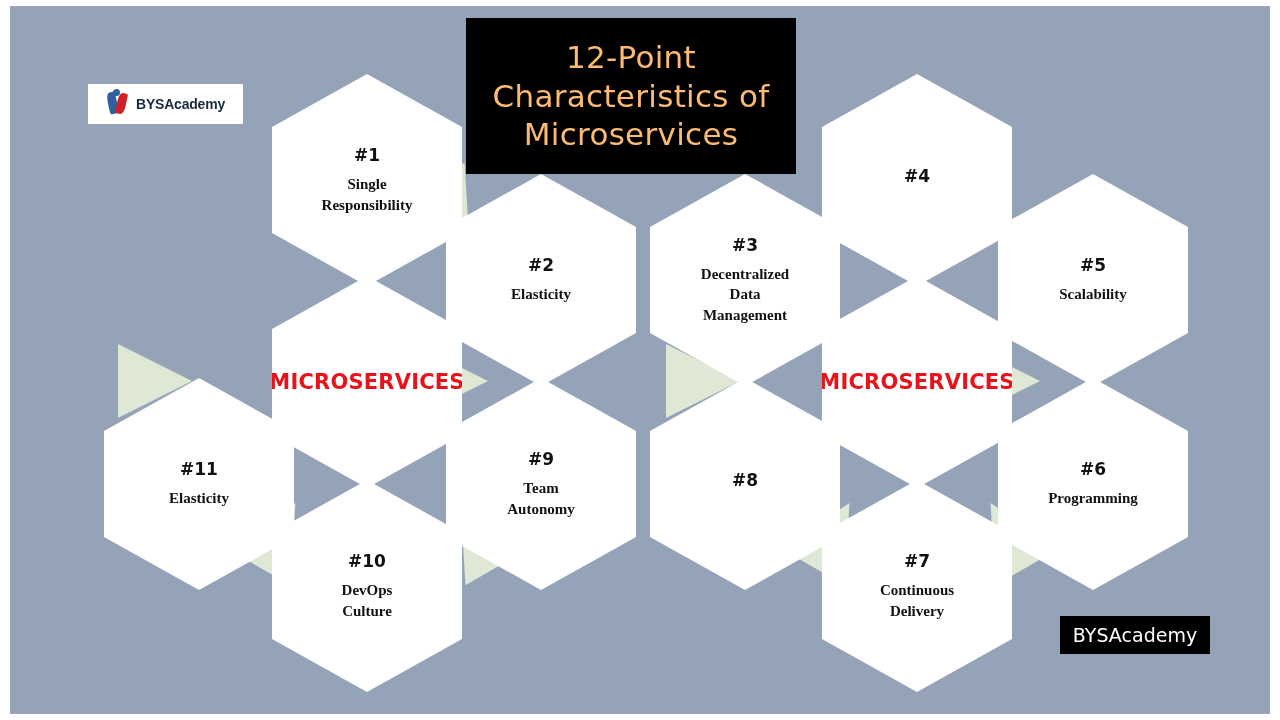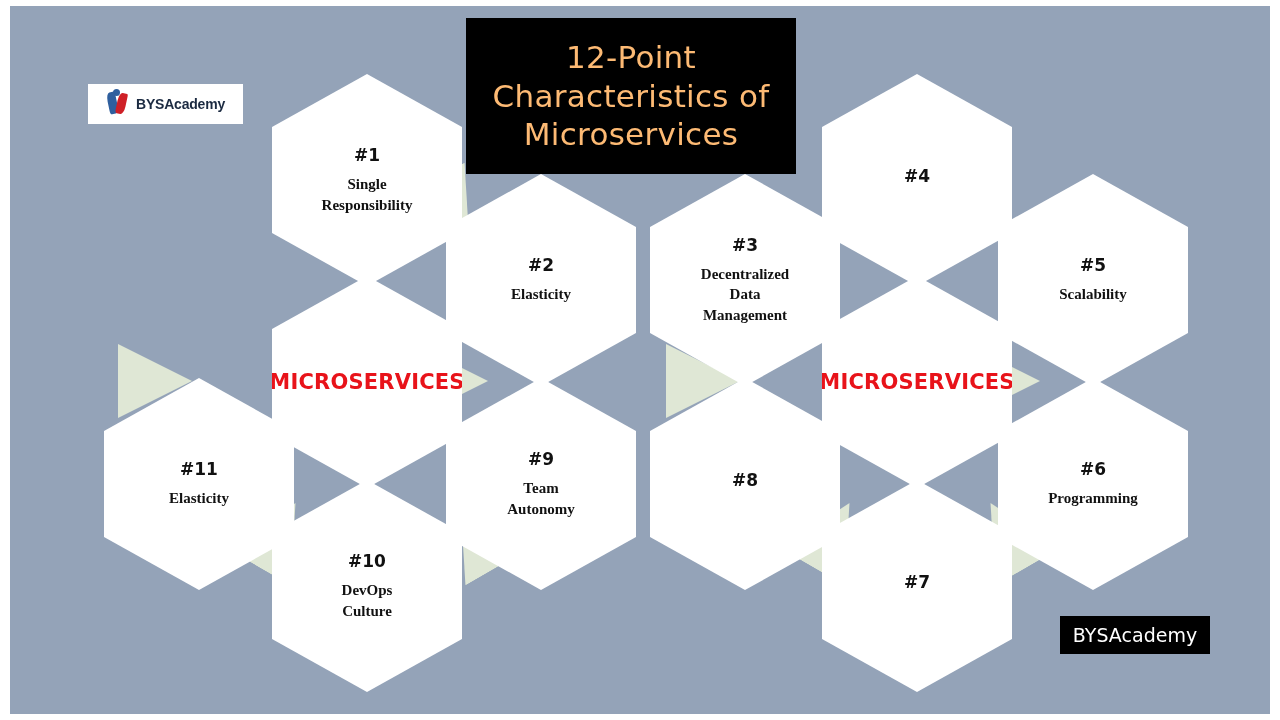--- a/index.html
+++ b/index.html
@@ -232,6 +232,7 @@
 
   <div class="hex" style="left:812px; top:474px;">
     <div class="num">#7</div>
+    <div class="label">Continuous<br>Delivery</div>
   </div>
 
   <div id="title-box">12-Point<br>Characteristics of<br>Microservices</div>

